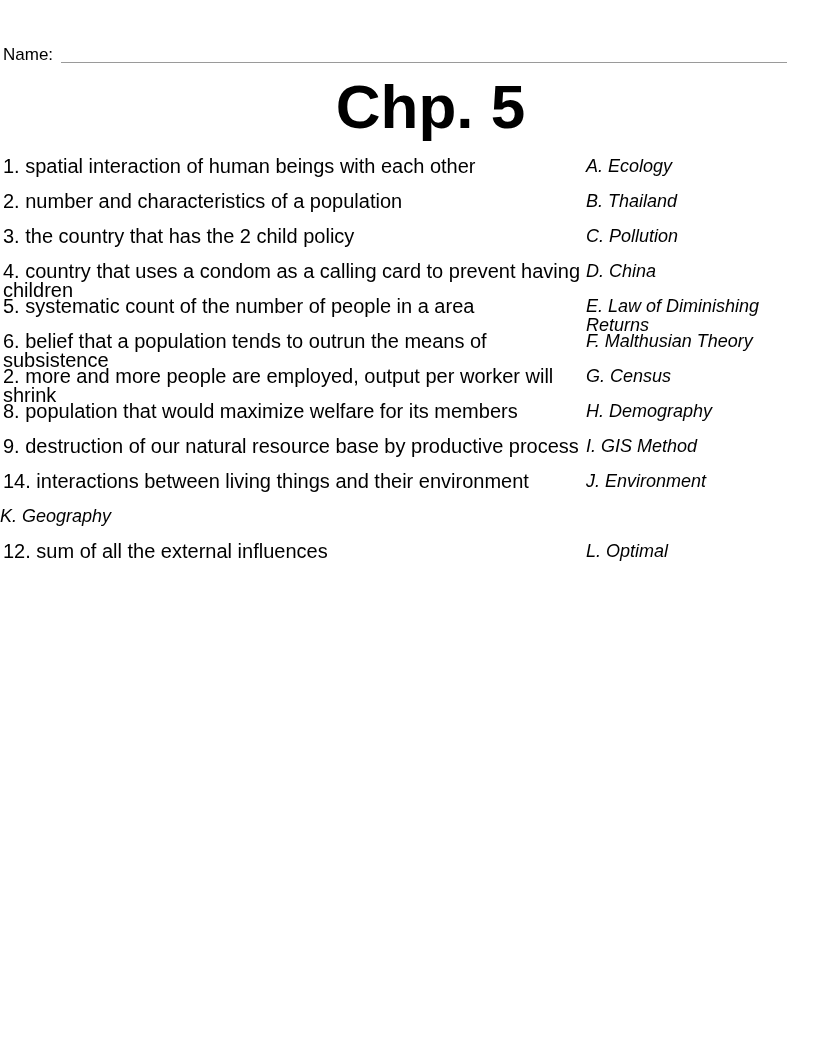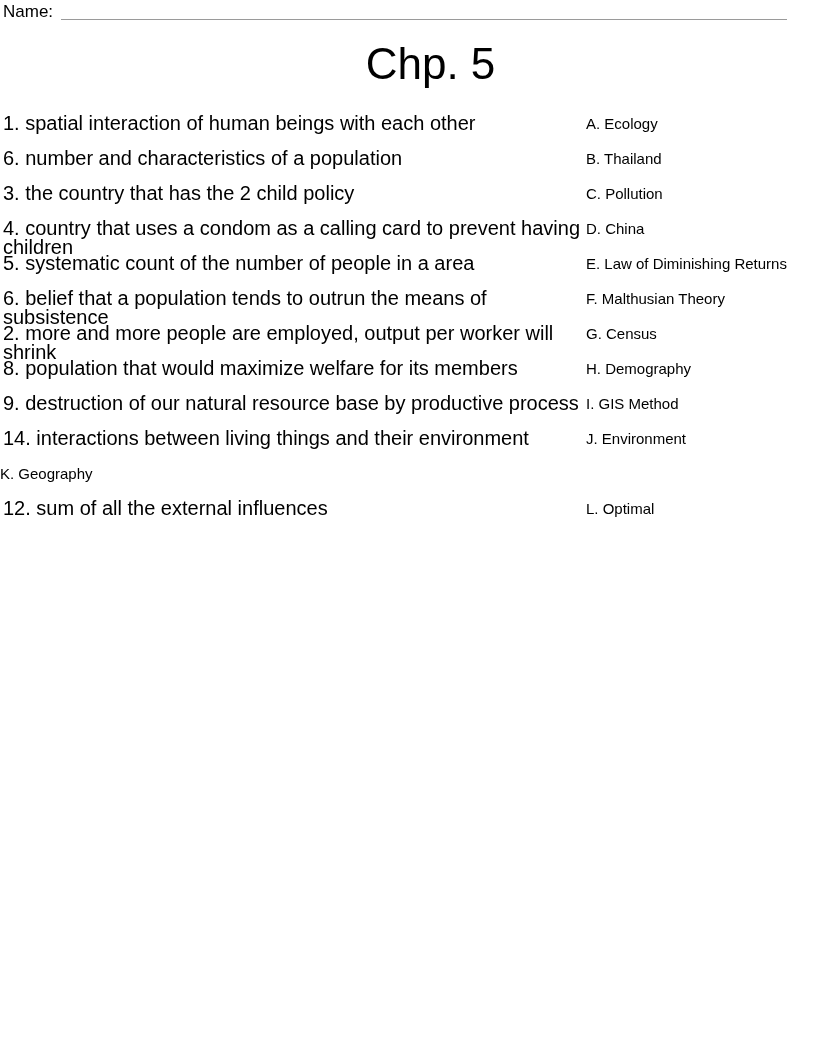--- a/index.html
+++ b/index.html
@@ -29,6 +29,7 @@
     font-size: 17px;
     line-height: 20px;
     white-space: nowrap;
+    margin-top: 43px;
   }
   .name-line {
     flex: 1;

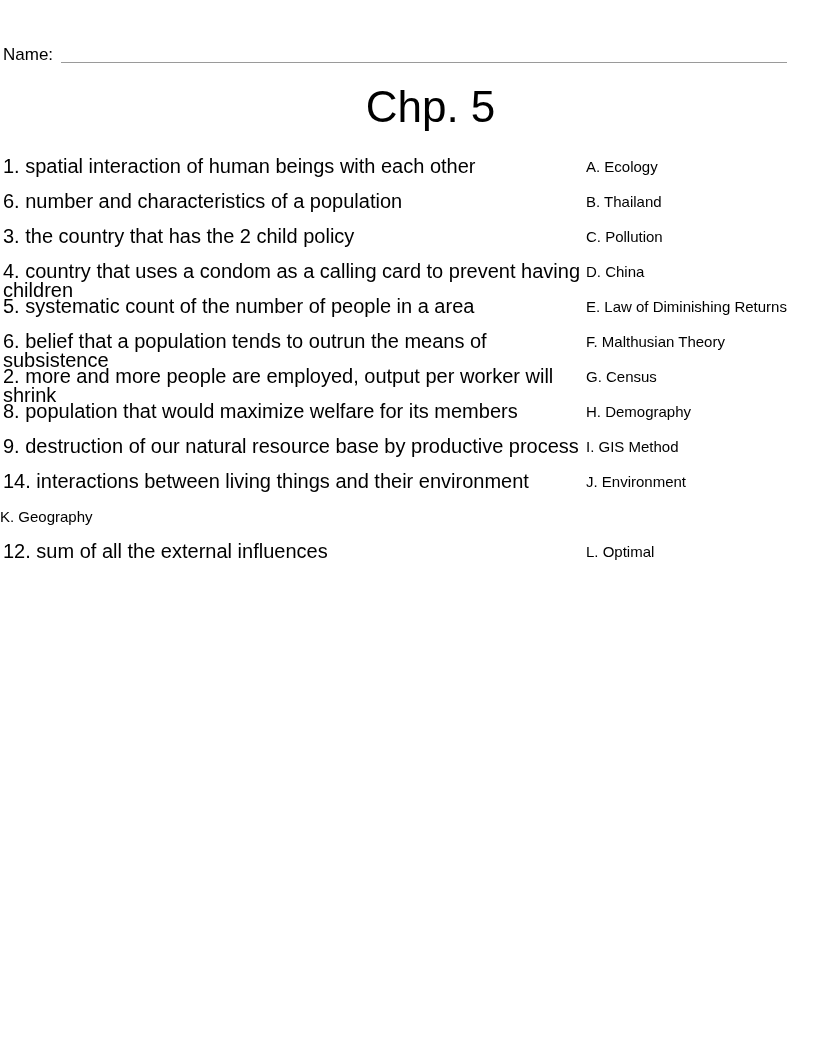--- a/index.html
+++ b/index.html
@@ -40,9 +40,9 @@
   }
   .title {
     margin: 10px 0 0 0;
-    font-size: 44px;
+    font-size: 62px;
     line-height: 64px;
-    font-weight: 400;
+    font-weight: 700;
     text-align: center;
     letter-spacing: 0;
     padding-left: 45px;

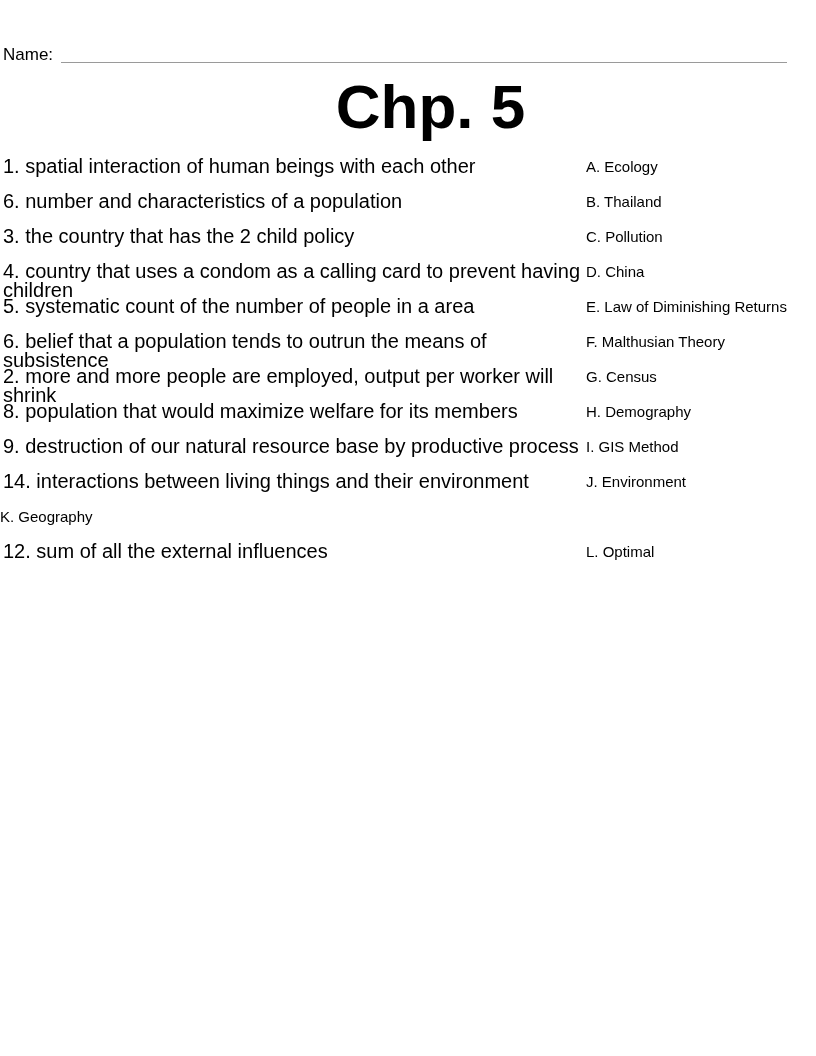--- a/index.html
+++ b/index.html
@@ -63,8 +63,9 @@
   }
   .answer-cell {
     flex: 1;
-    font-size: 15px;
+    font-size: 18px;
     line-height: 19px;
+    font-style: italic;
   }
 </style>
 </head>

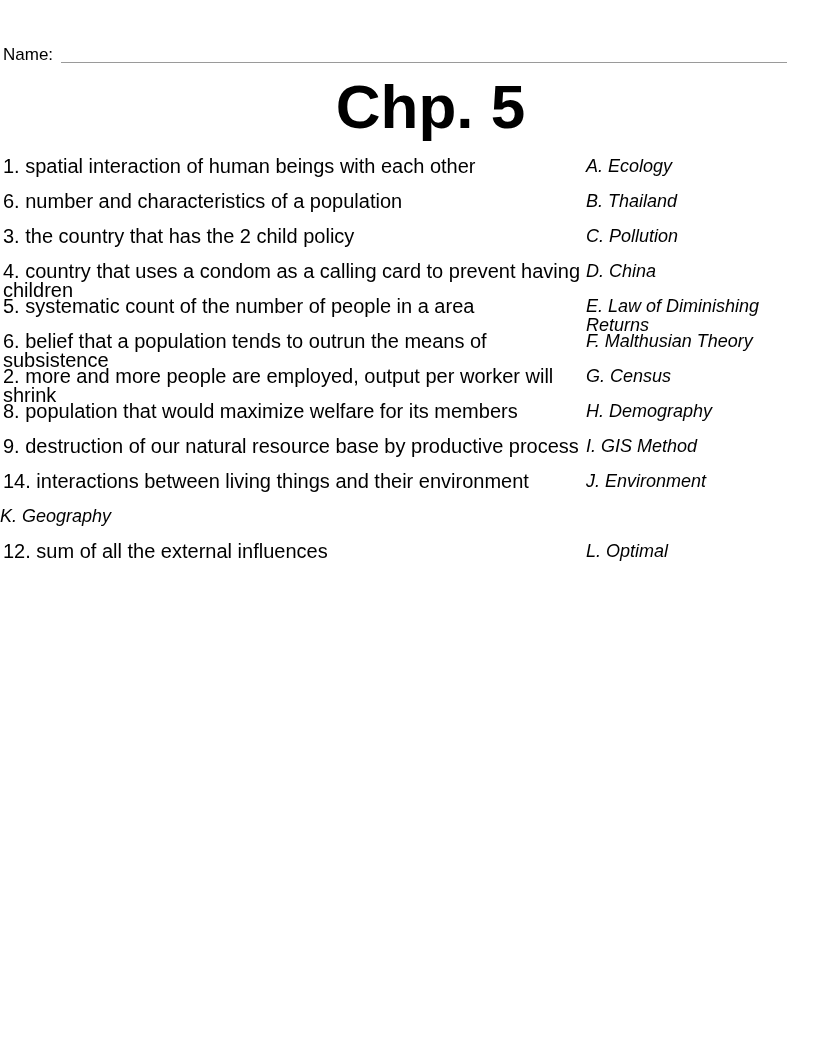--- a/index.html
+++ b/index.html
@@ -88,7 +88,7 @@
     </div>
 
     <div class="match-row">
-      <div class="question-cell">6. number and characteristics of a population</div>
+      <div class="question-cell">2. number and characteristics of a population</div>
       <div class="answer-cell">B. Thailand</div>
     </div>
 

